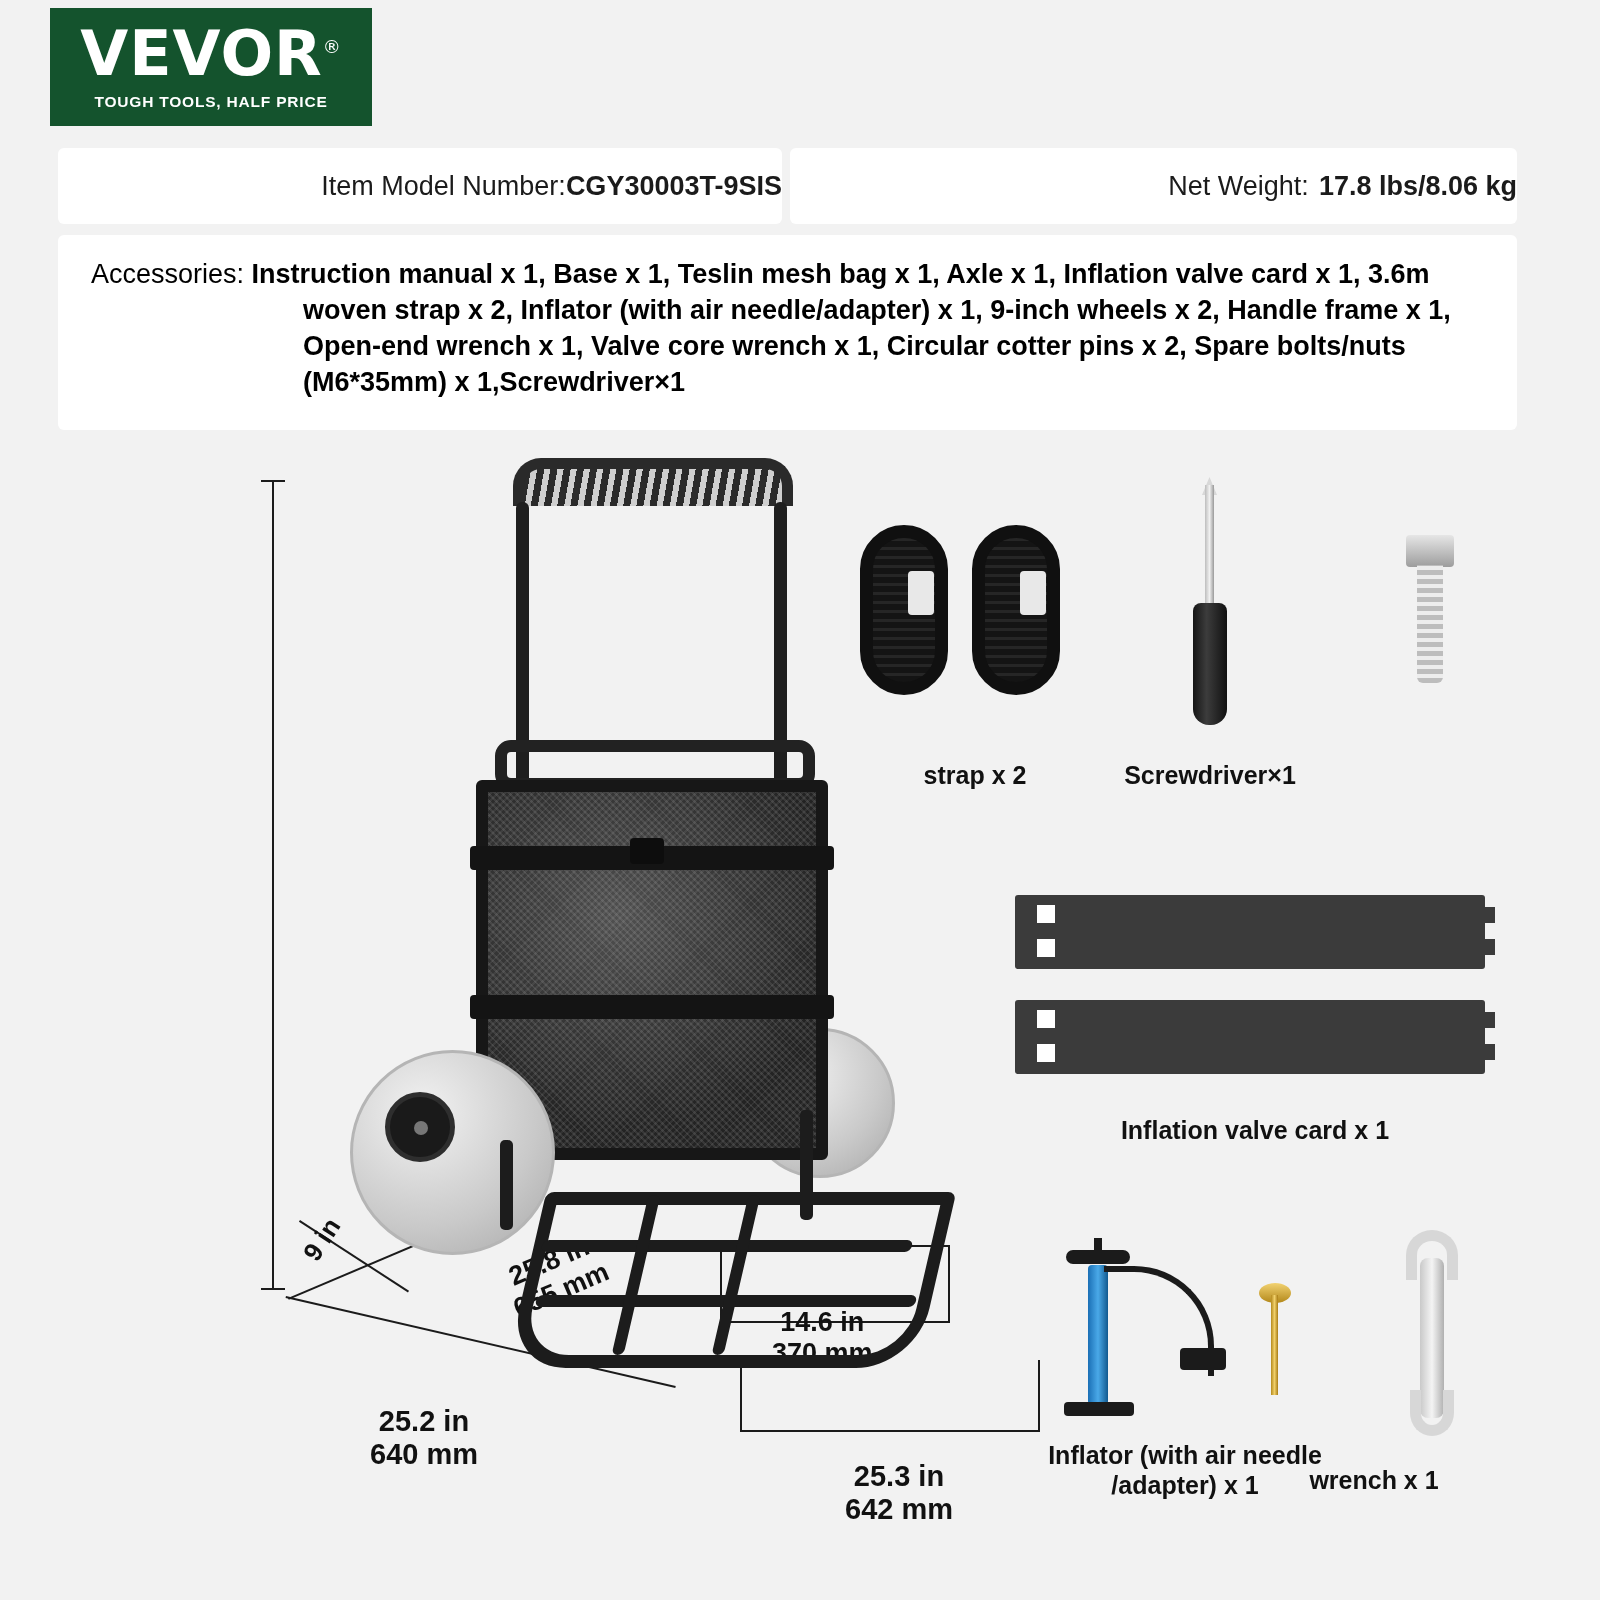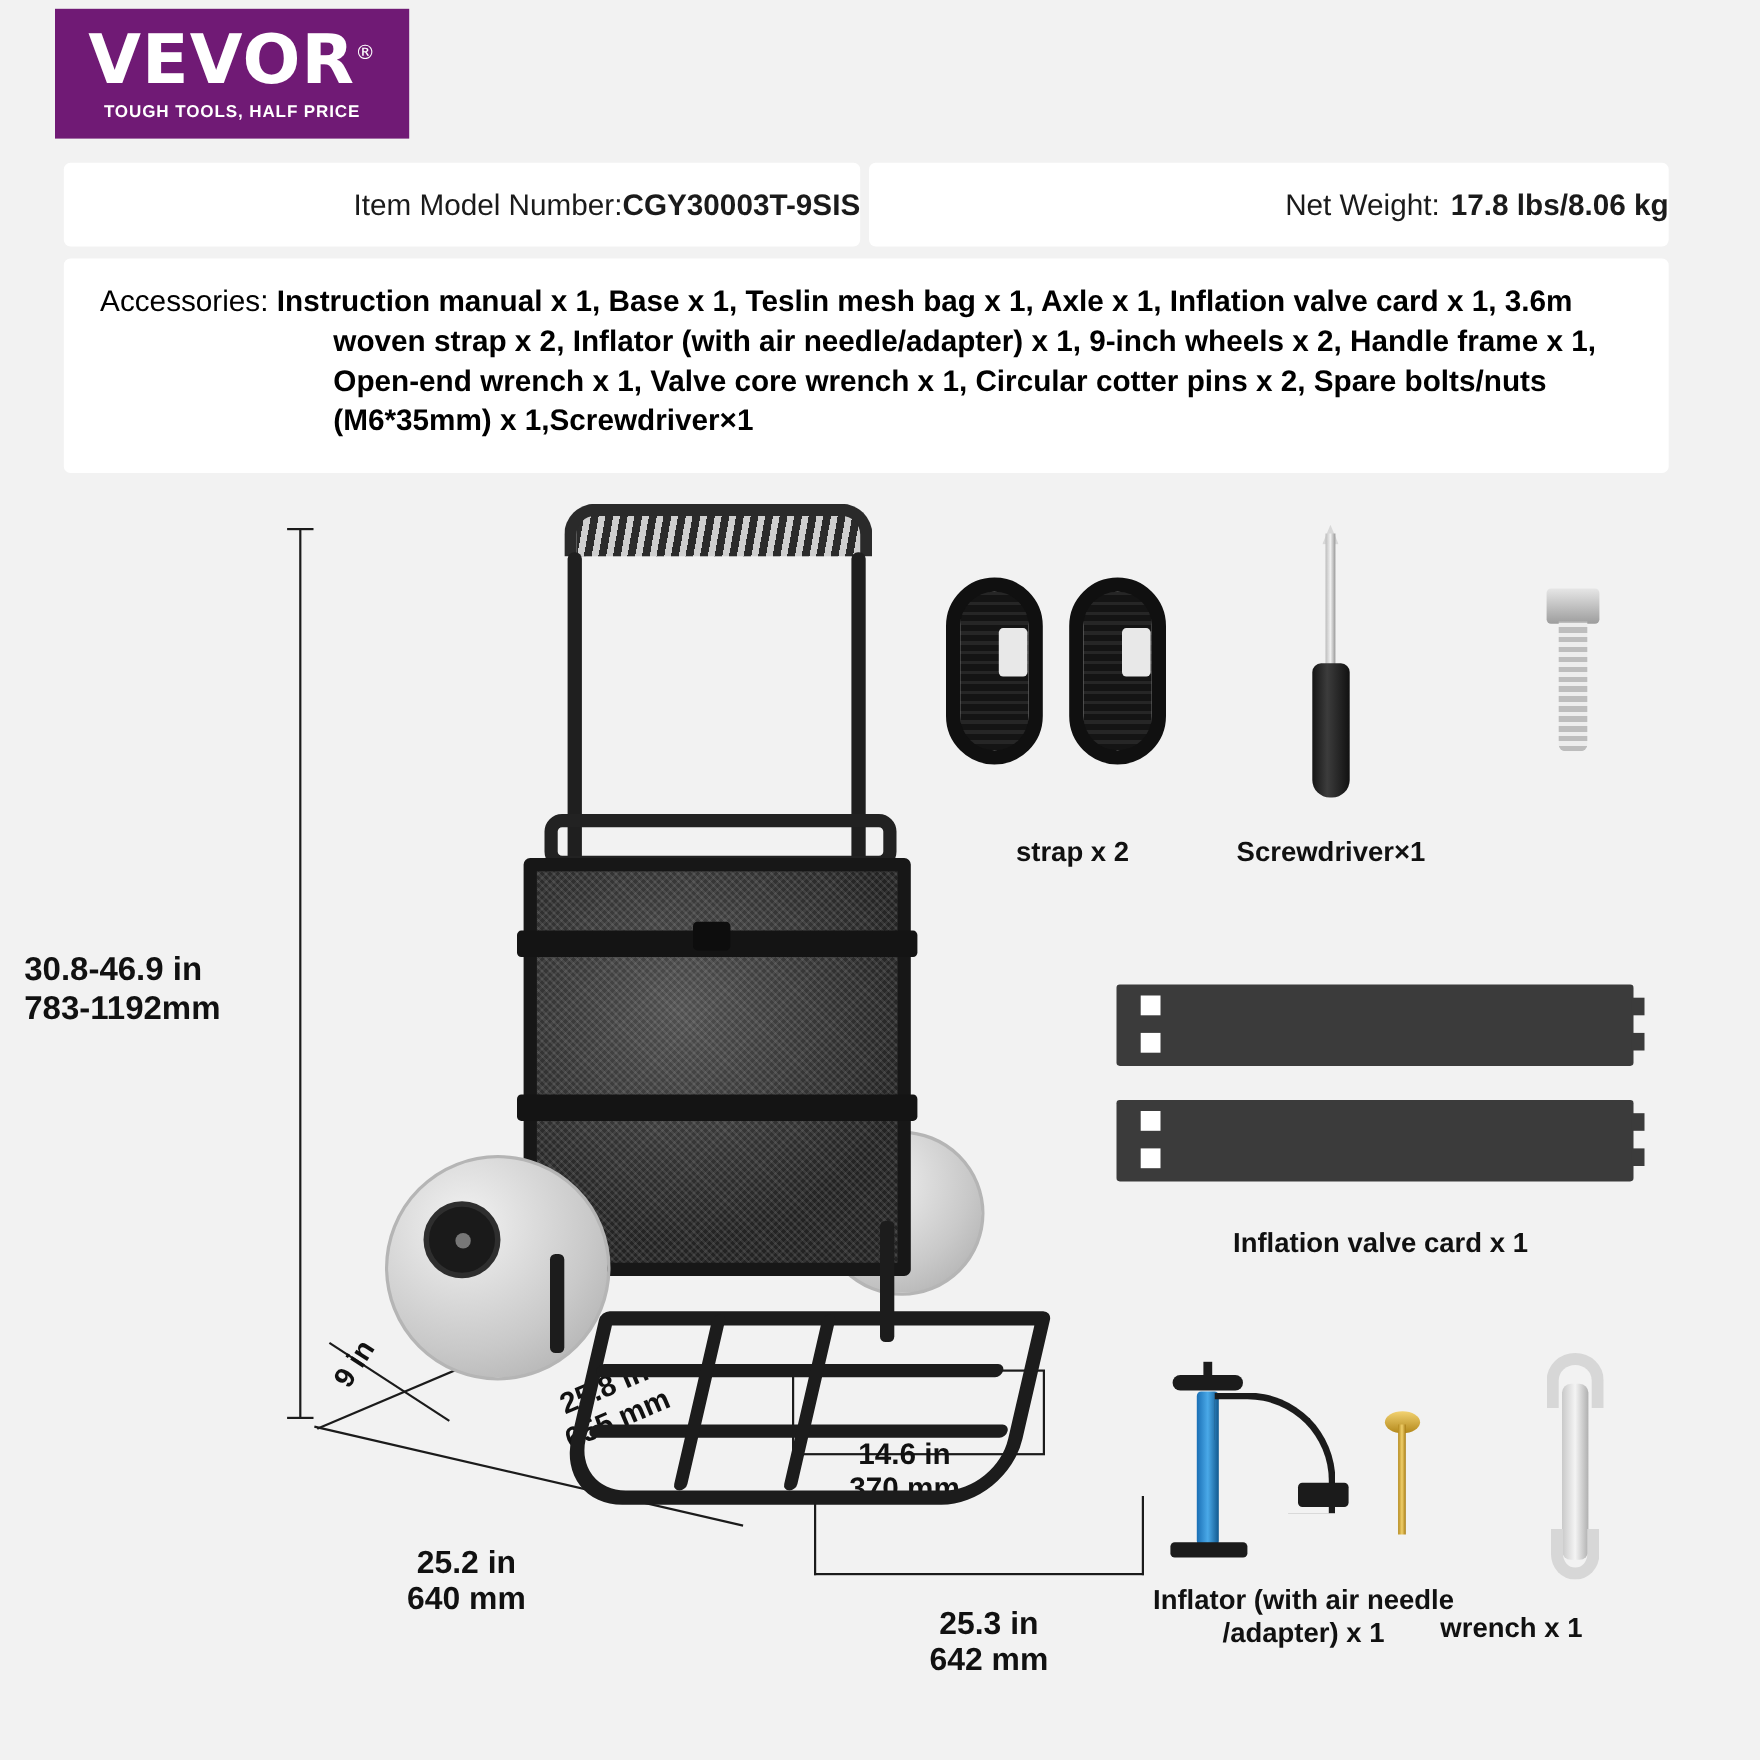--- a/index.html
+++ b/index.html
@@ -17,7 +17,7 @@
     position: absolute;
     left: 50px; top: 8px;
     width: 322px; height: 118px;
-    background: #701a75;
+    background: #14532d;
     display: flex; flex-direction: column;
     align-items: center; justify-content: center; text-align: center;
   }

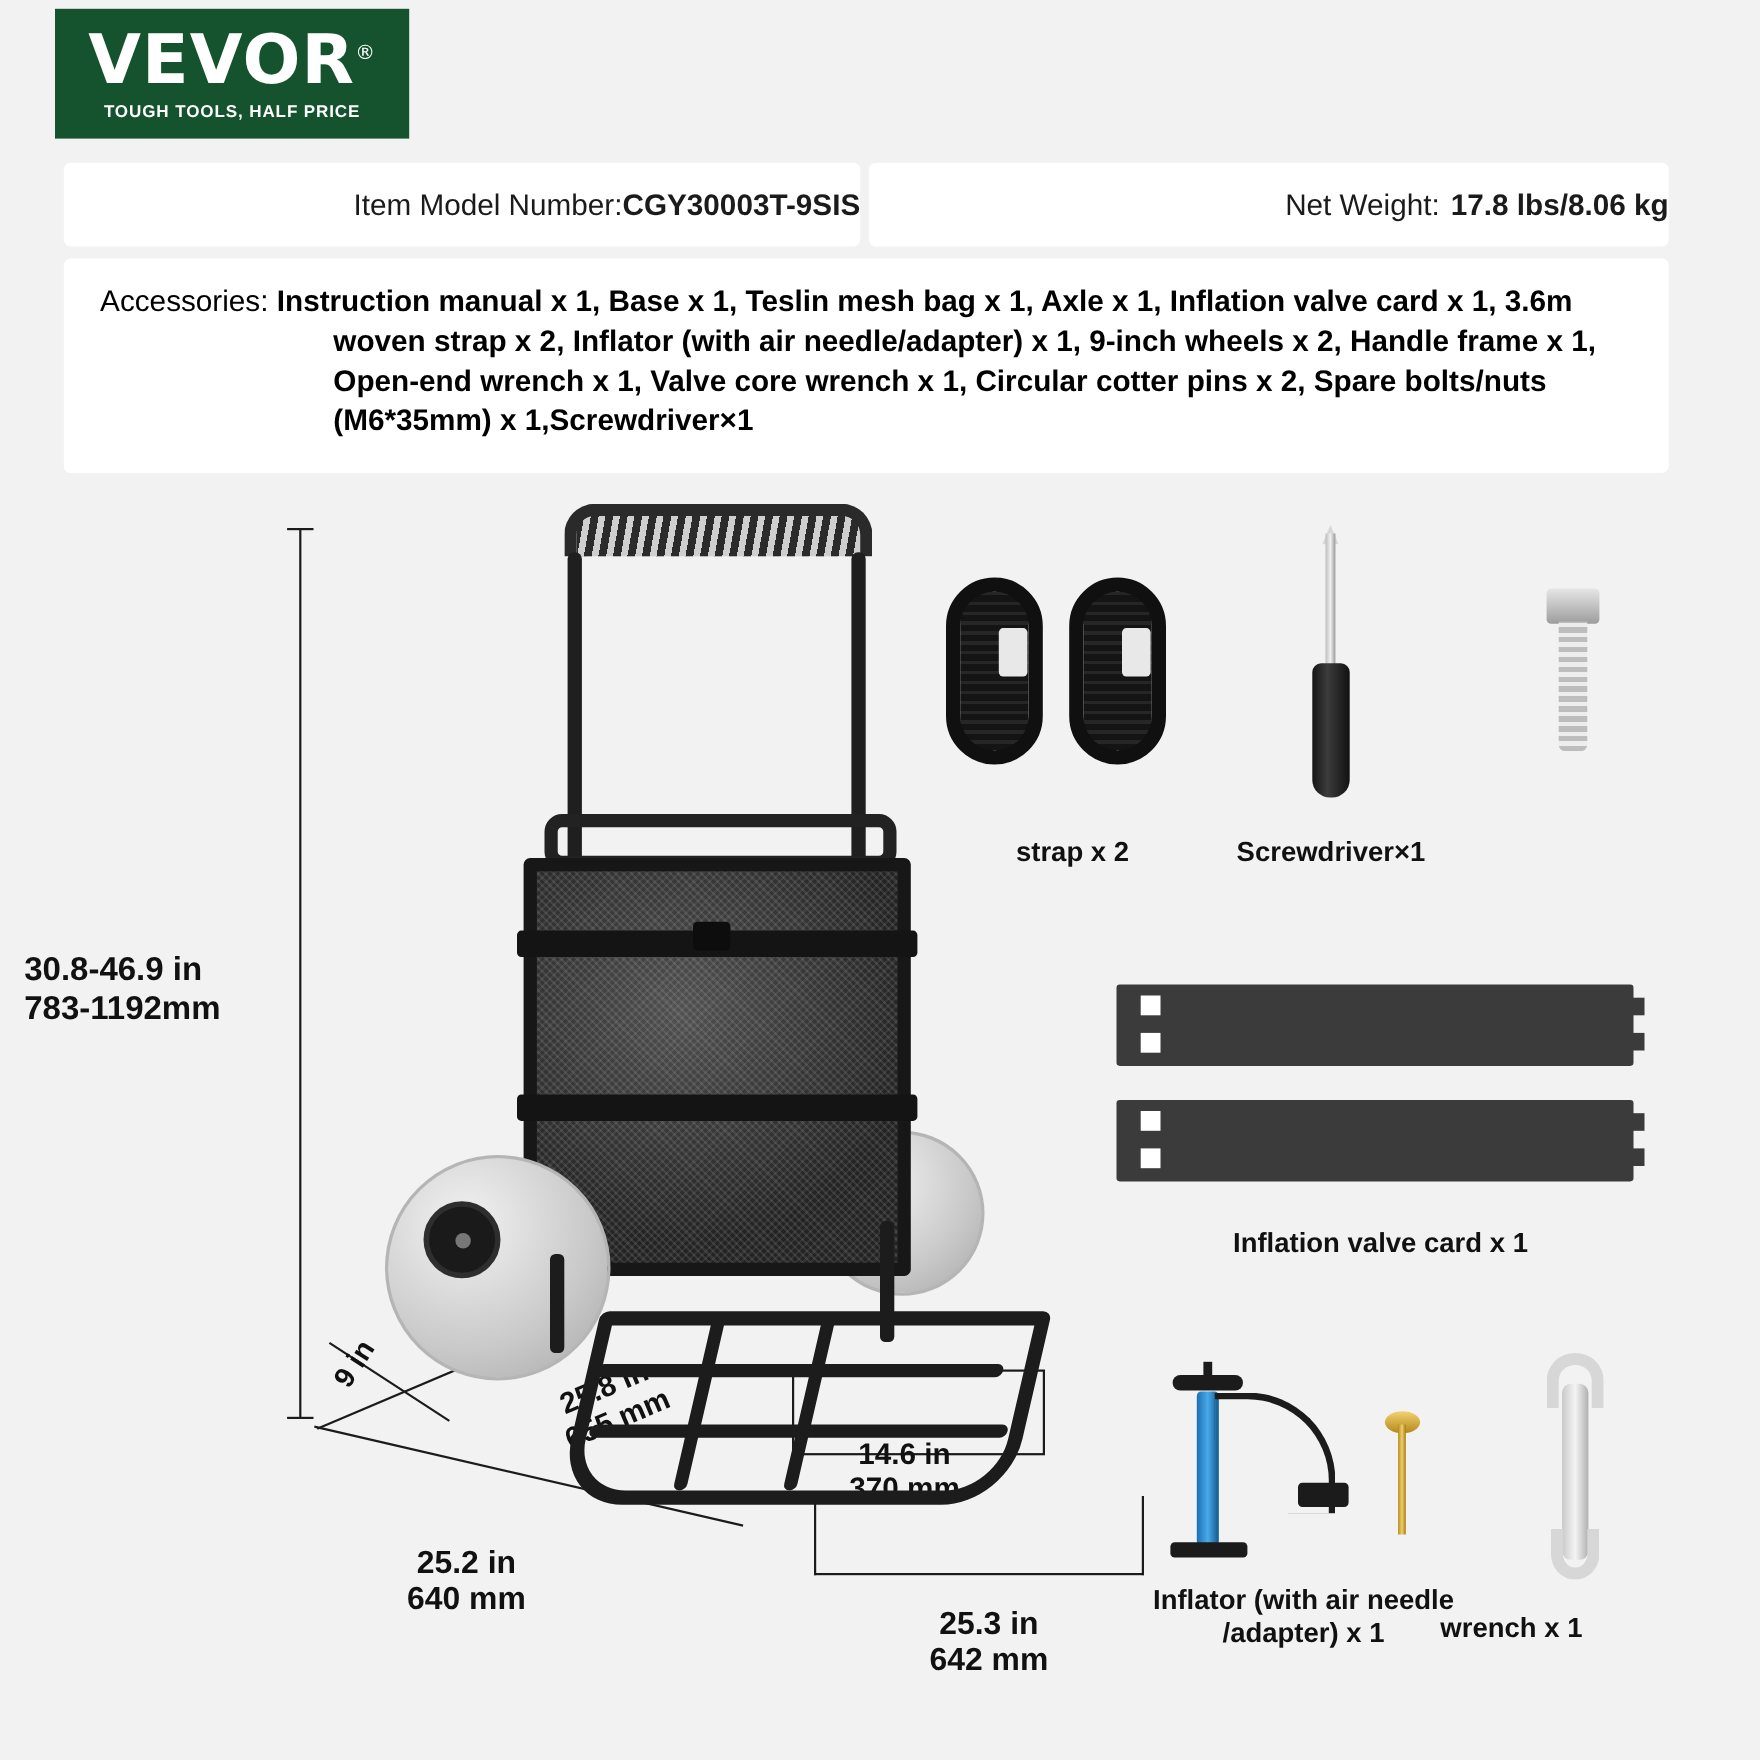--- a/index.html
+++ b/index.html
@@ -300,10 +300,6 @@
   <div class="vtick" style="top:50px"></div>
   <div class="vtick" style="top:858px"></div>
 
-  <div class="dim dim-height">
-    <div>30.8-46.9  in</div>
-    <div>783-1192mm</div>
-  </div>
 
   <div class="lline" style="left:288px; top:868px; width:280px; transform:rotate(-23deg);"></div>
   <div class="lline" style="left:286px; top:866px; width:400px; transform:rotate(13deg);"></div>

